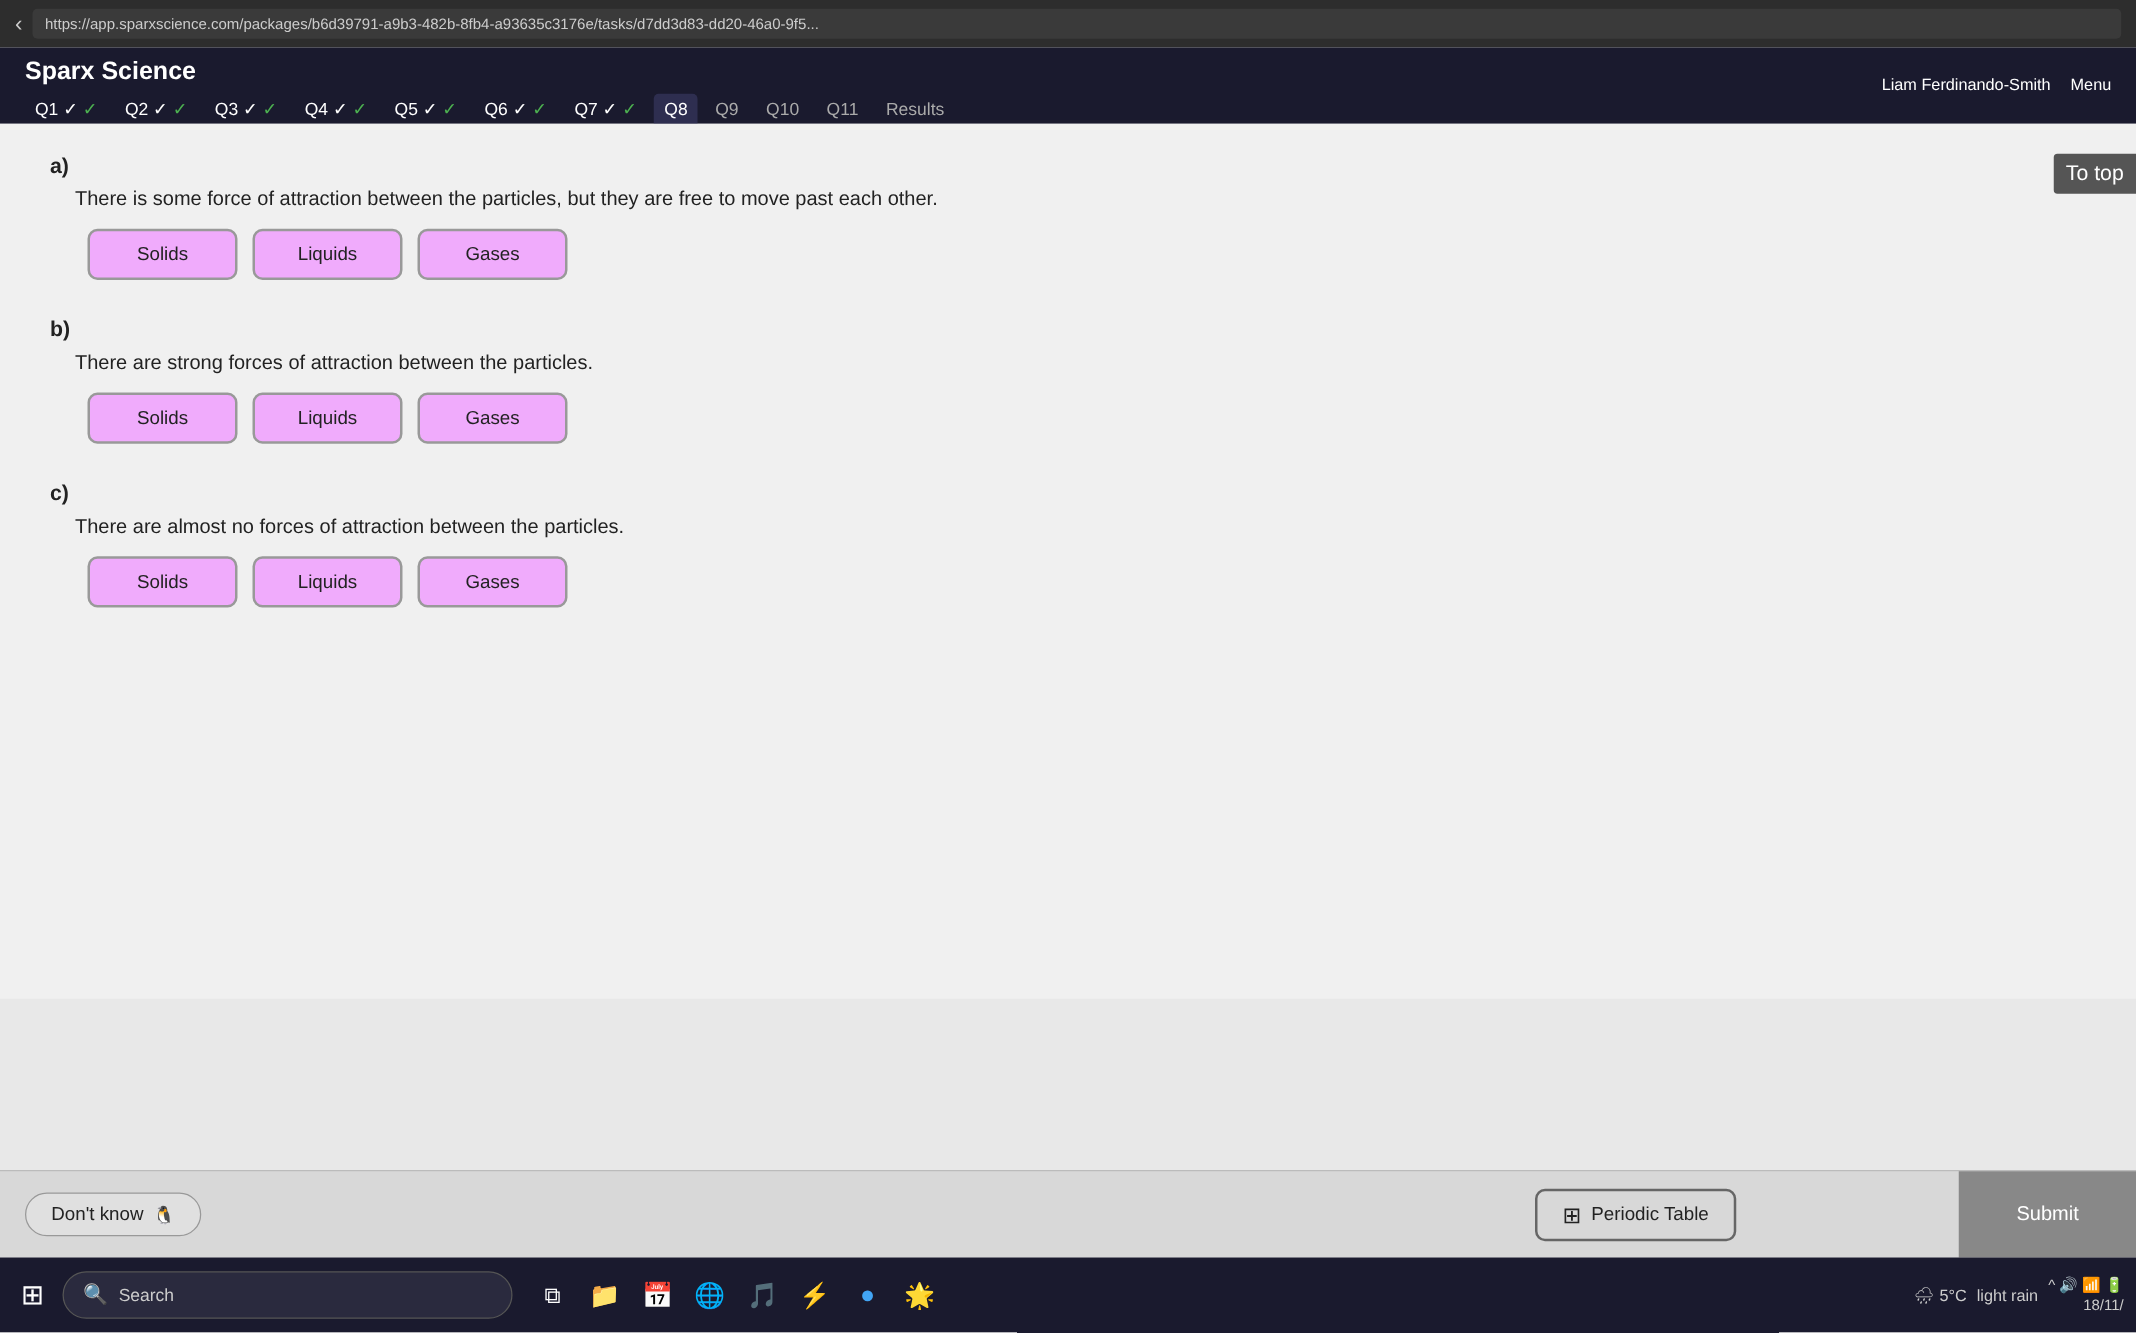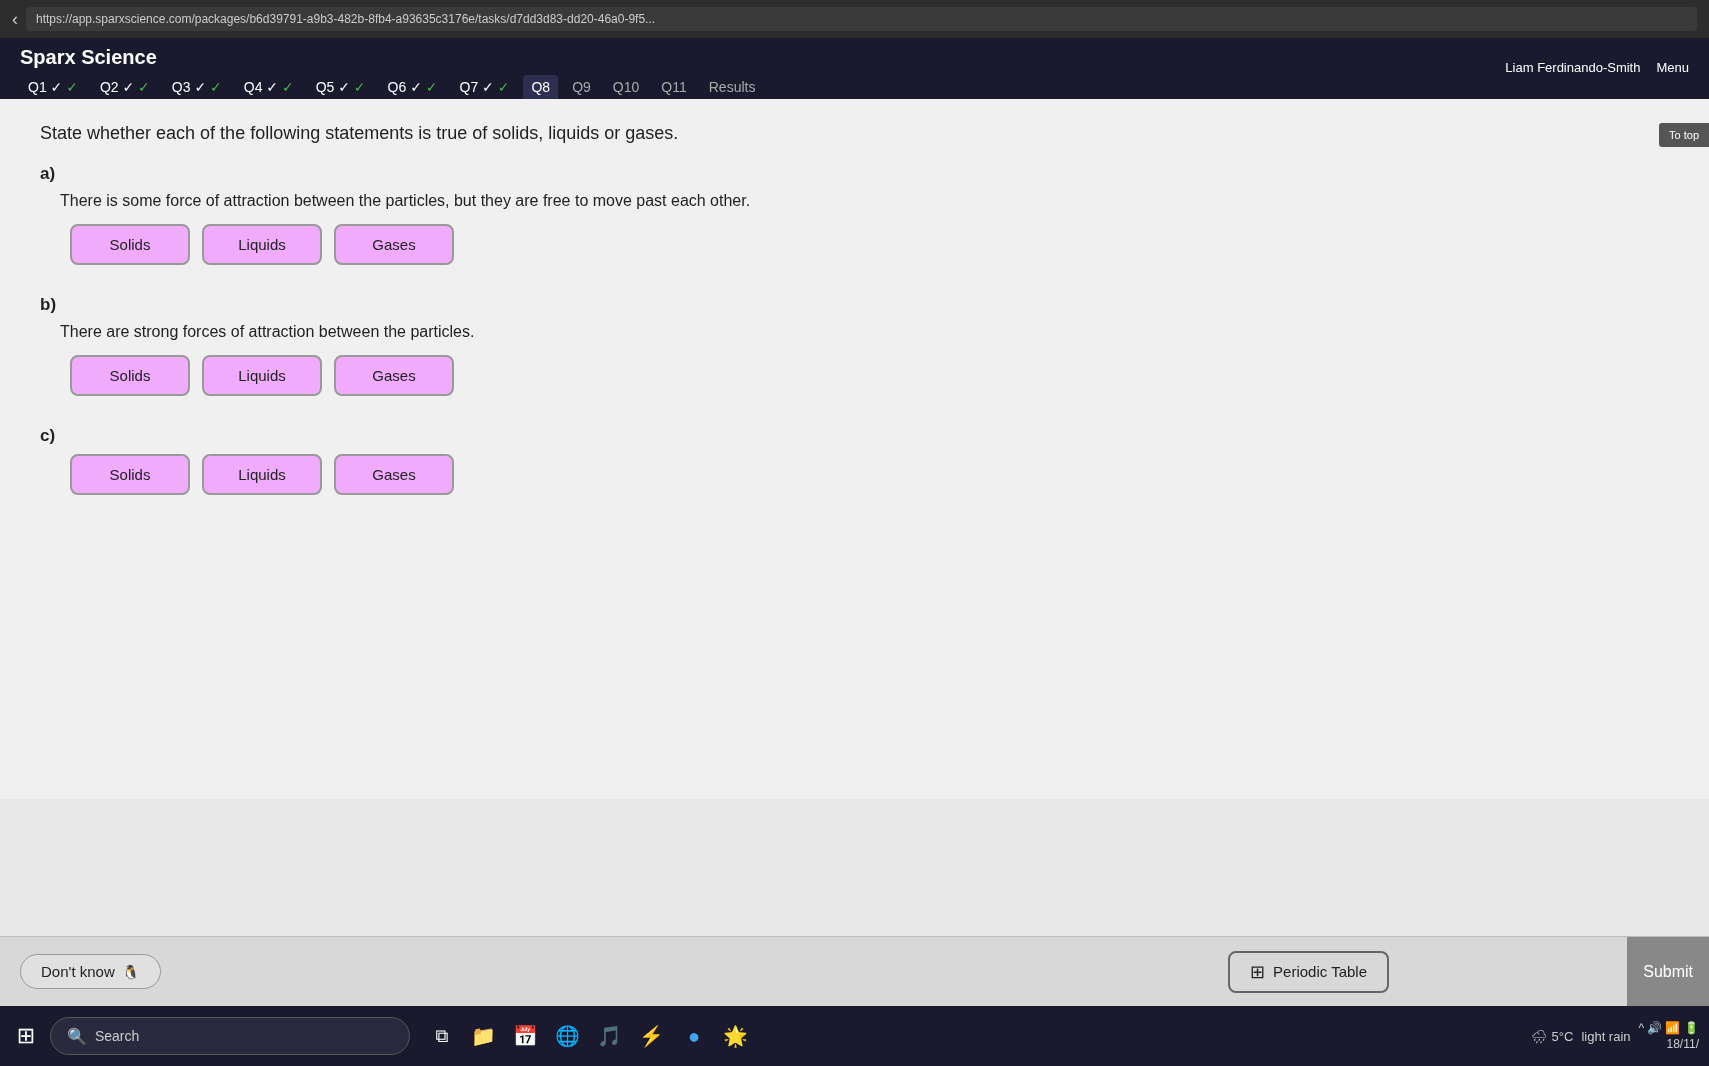--- a/index.html
+++ b/index.html
@@ -313,7 +313,6 @@
 
   <div class="to-top-btn">To top</div>
 
-  <div class="question-header">State whether each of the following statements is true of solids, liquids or gases.</div>
 
   <div class="question-part">
     <div class="part-label">a)</div>

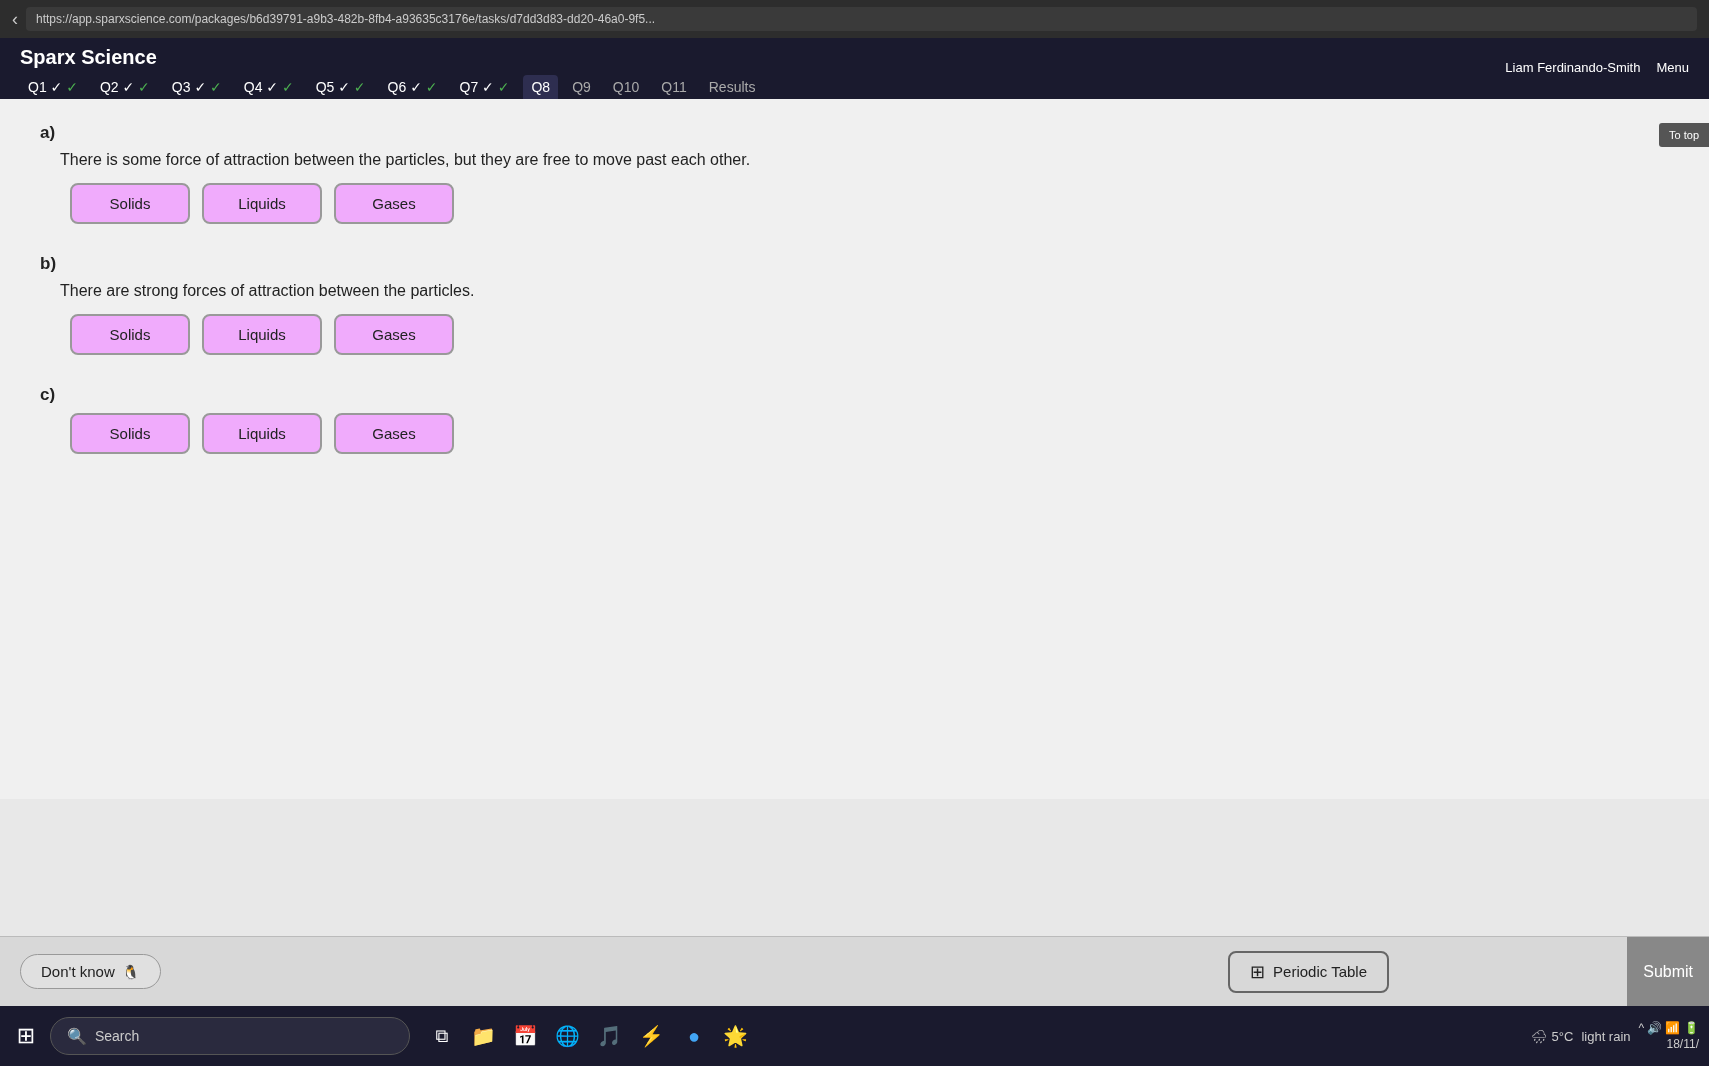--- a/index.html
+++ b/index.html
@@ -151,7 +151,7 @@
       top: 24px;
       background: #555;
       color: white;
-      font-size: 11px;
+      font-size: 17px;
       padding: 6px 10px;
       cursor: pointer;
       border-radius: 3px 0 0 3px;

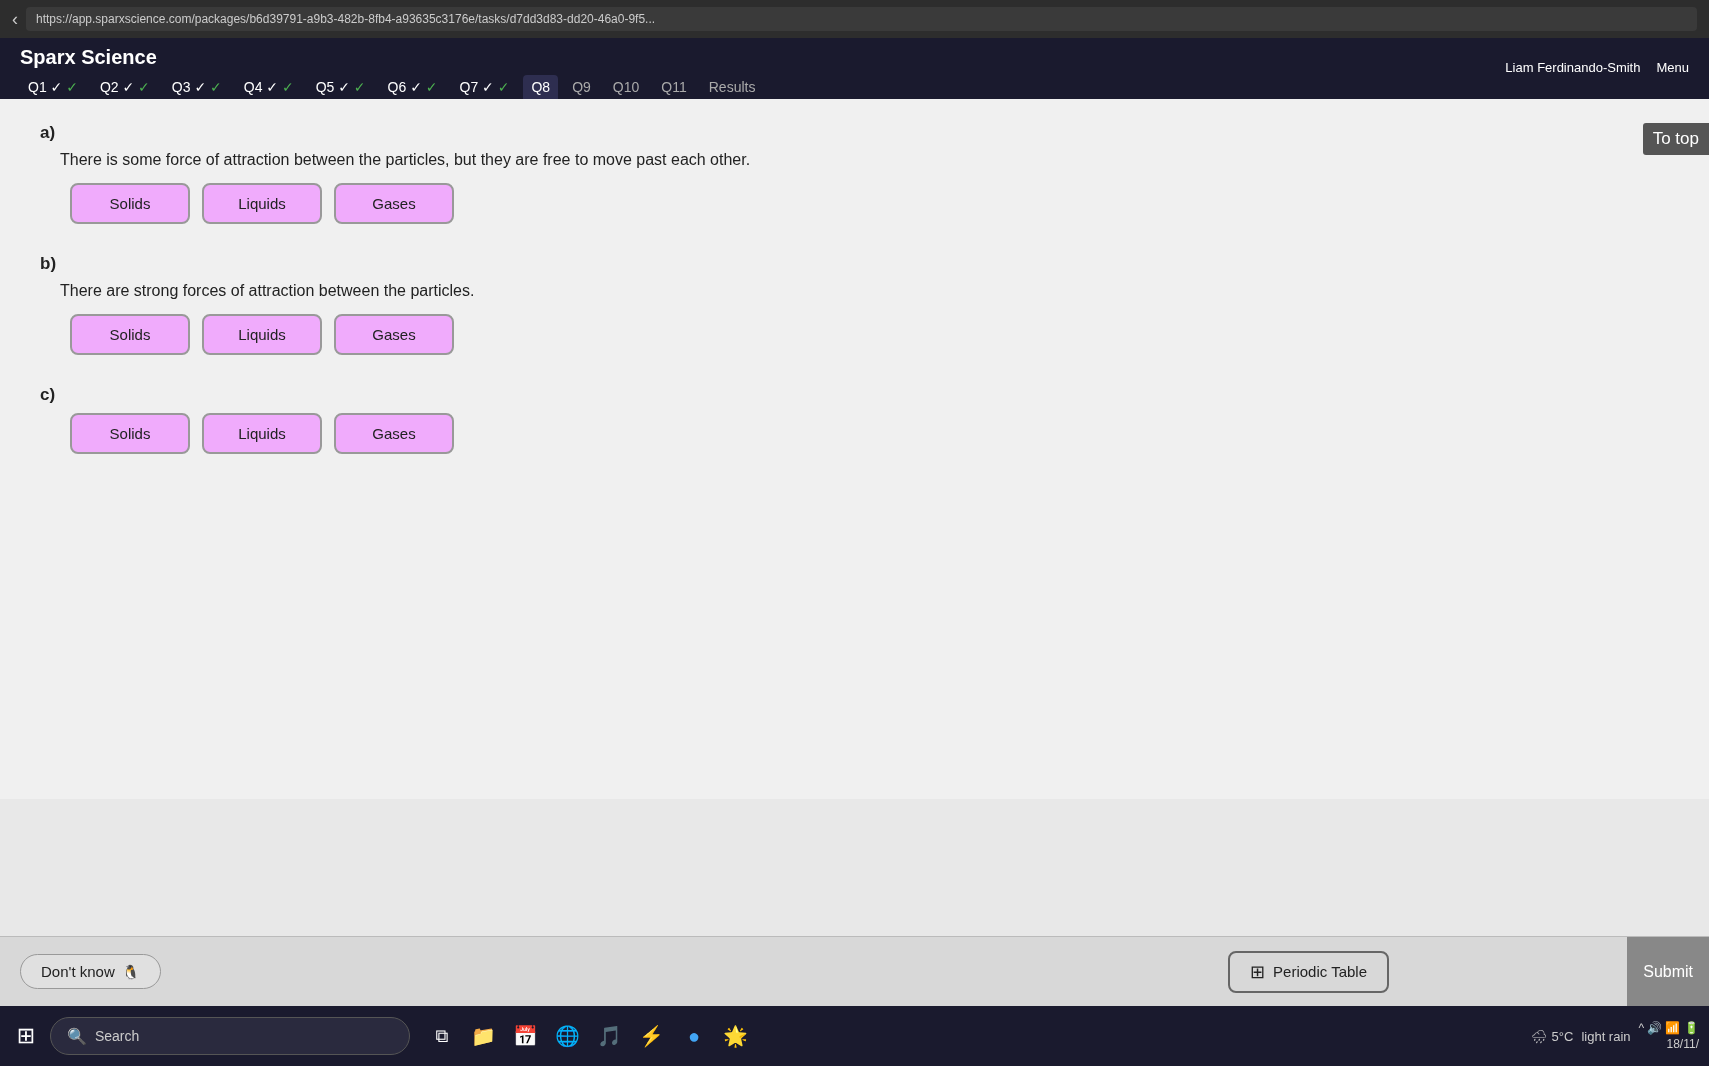--- a/index.html
+++ b/index.html
@@ -336,6 +336,7 @@
 
   <div class="question-part">
     <div class="part-label">c)</div>
+    <div class="part-text">There are almost no forces of attraction between the particles.</div>
     <div class="answer-buttons">
       <button class="answer-btn">Solids</button>
       <button class="answer-btn">Liquids</button>

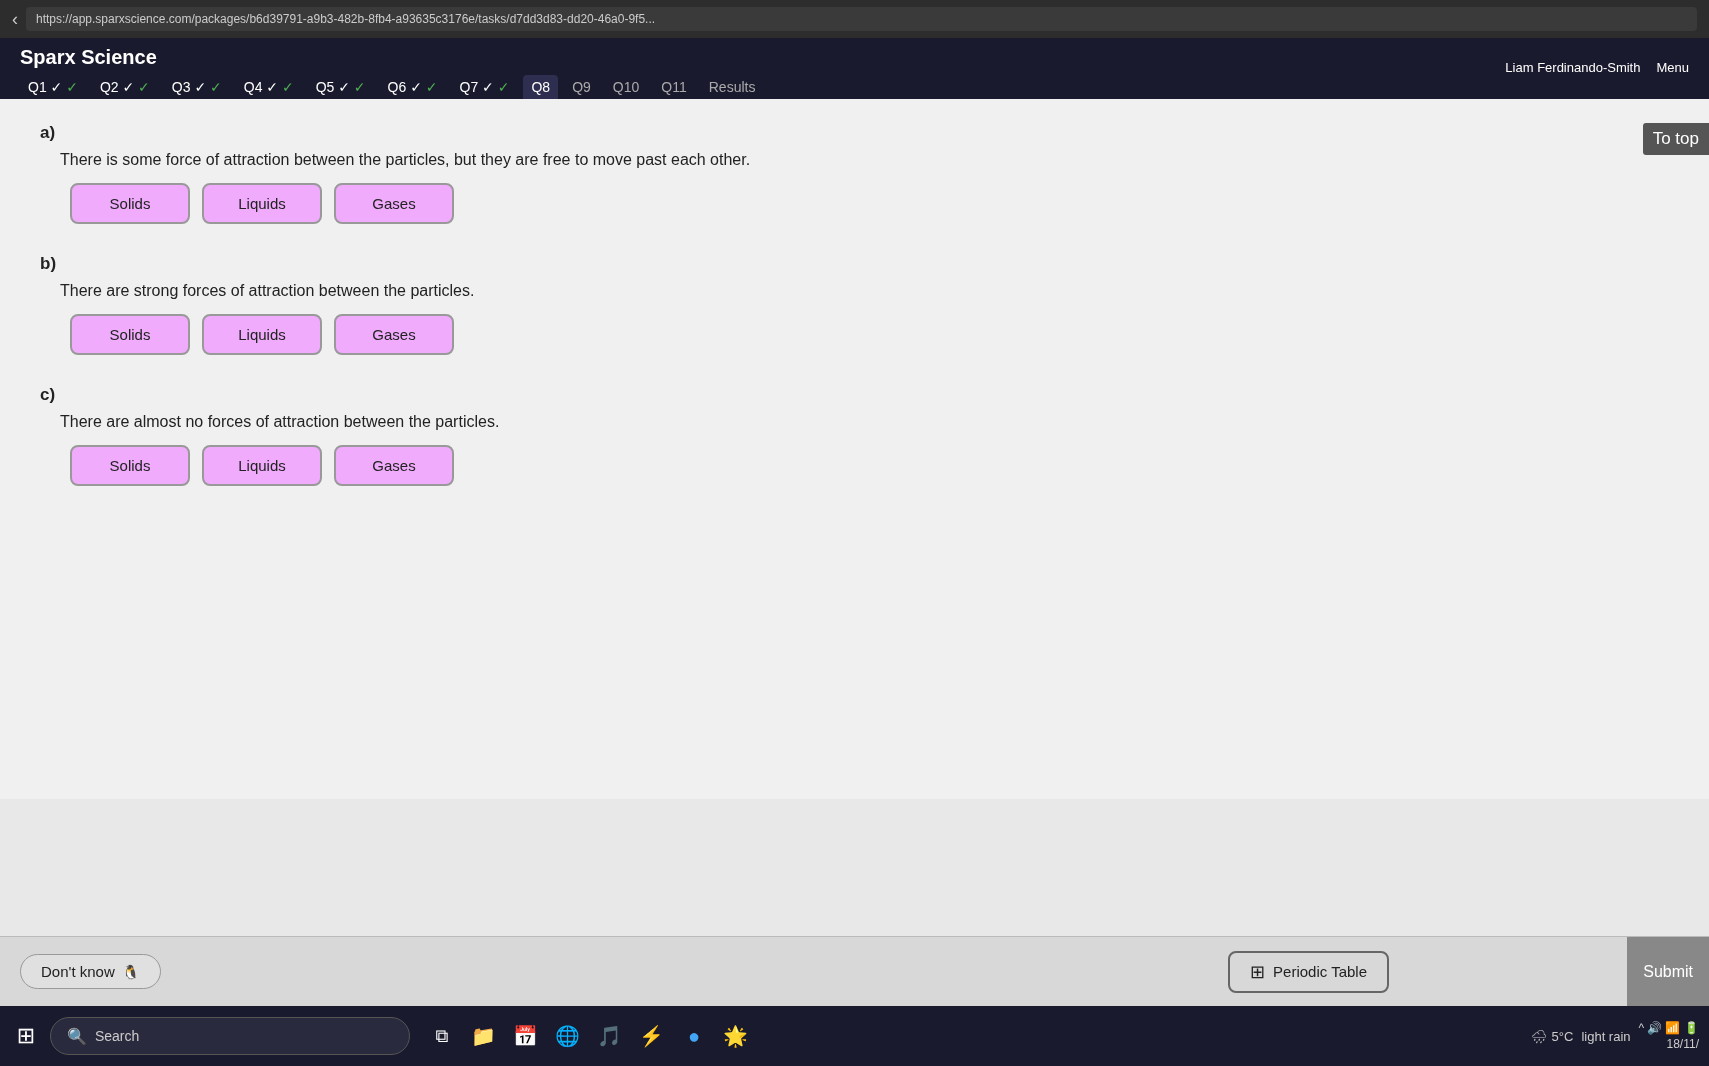--- a/index.html
+++ b/index.html
@@ -204,7 +204,7 @@
       background: #888;
       color: white;
       border: none;
-      padding: 0 16px;
+      padding: 0 46px;
       font-size: 16px;
       cursor: pointer;
     }

